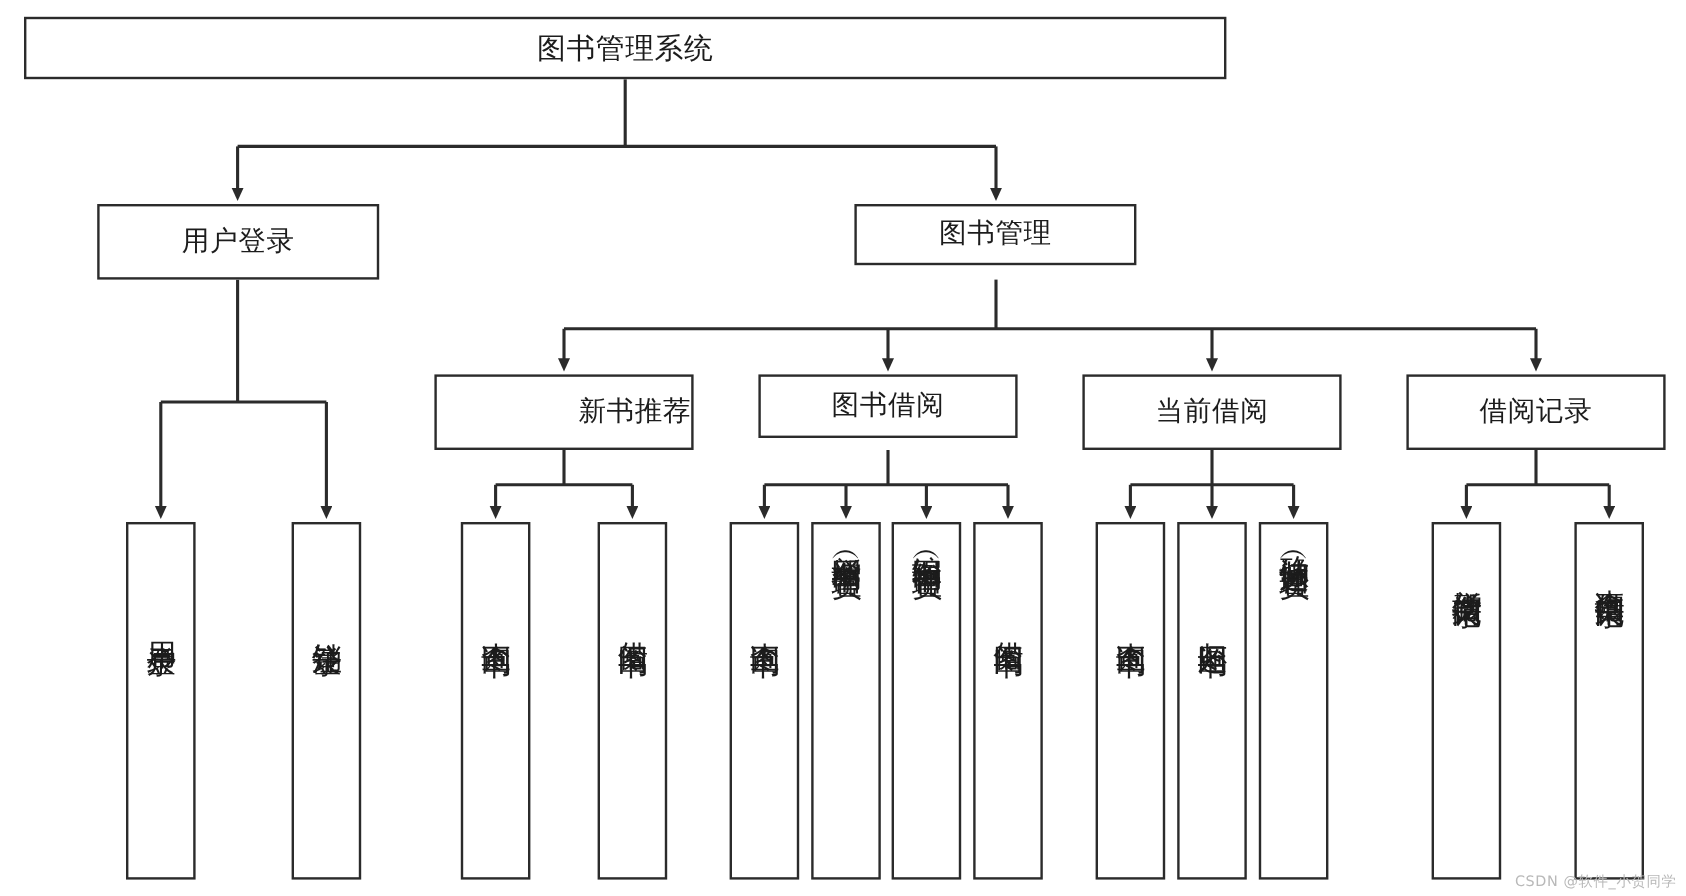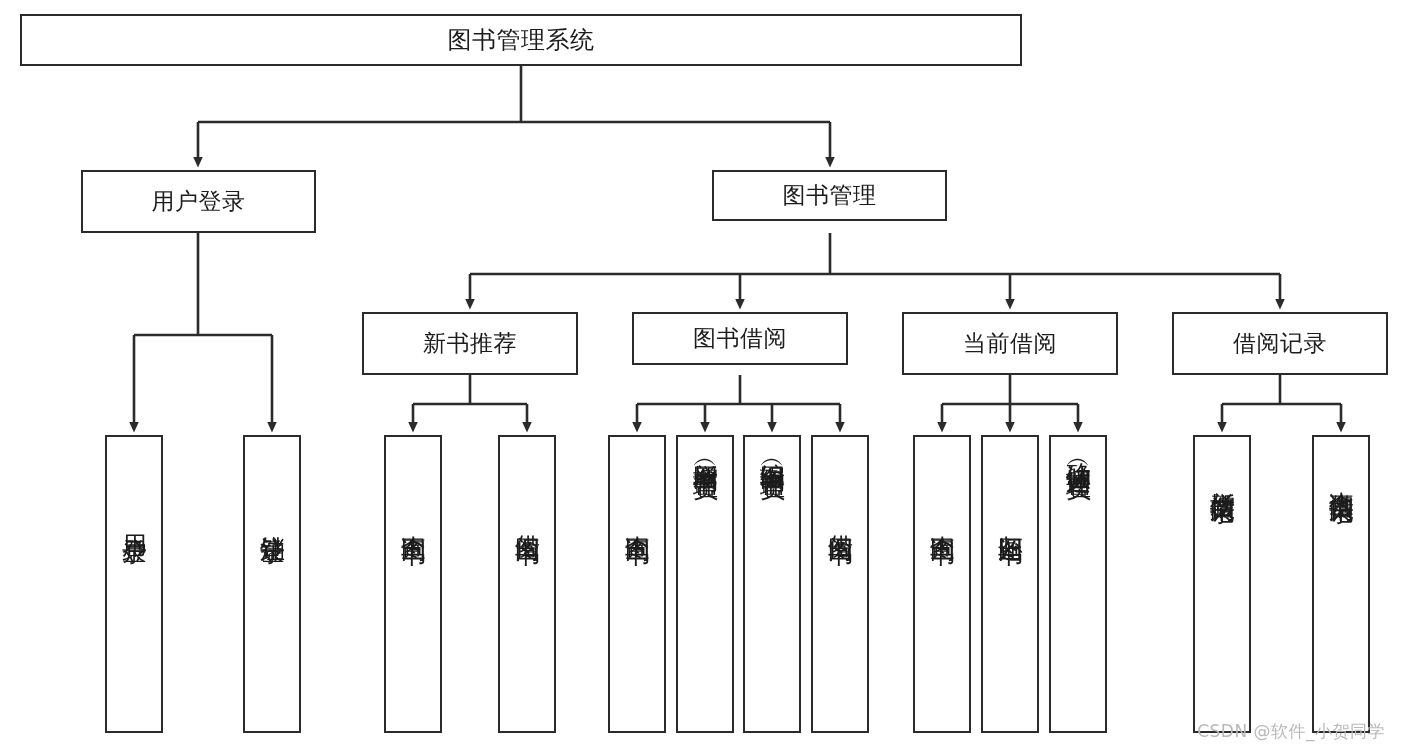--- a/index.html
+++ b/index.html
@@ -139,7 +139,7 @@
     <span class="label">图书管理</span>
   </div>
 
-  <div class="node horiz" style="left:362px; top:312px; width:216px; height:63px;">
+  <div class="node horiz" style="left:362px; top:312px; width:216px; height:63px;justify-content:flex-end;">
     <span class="label">新书推荐</span>
   </div>
 

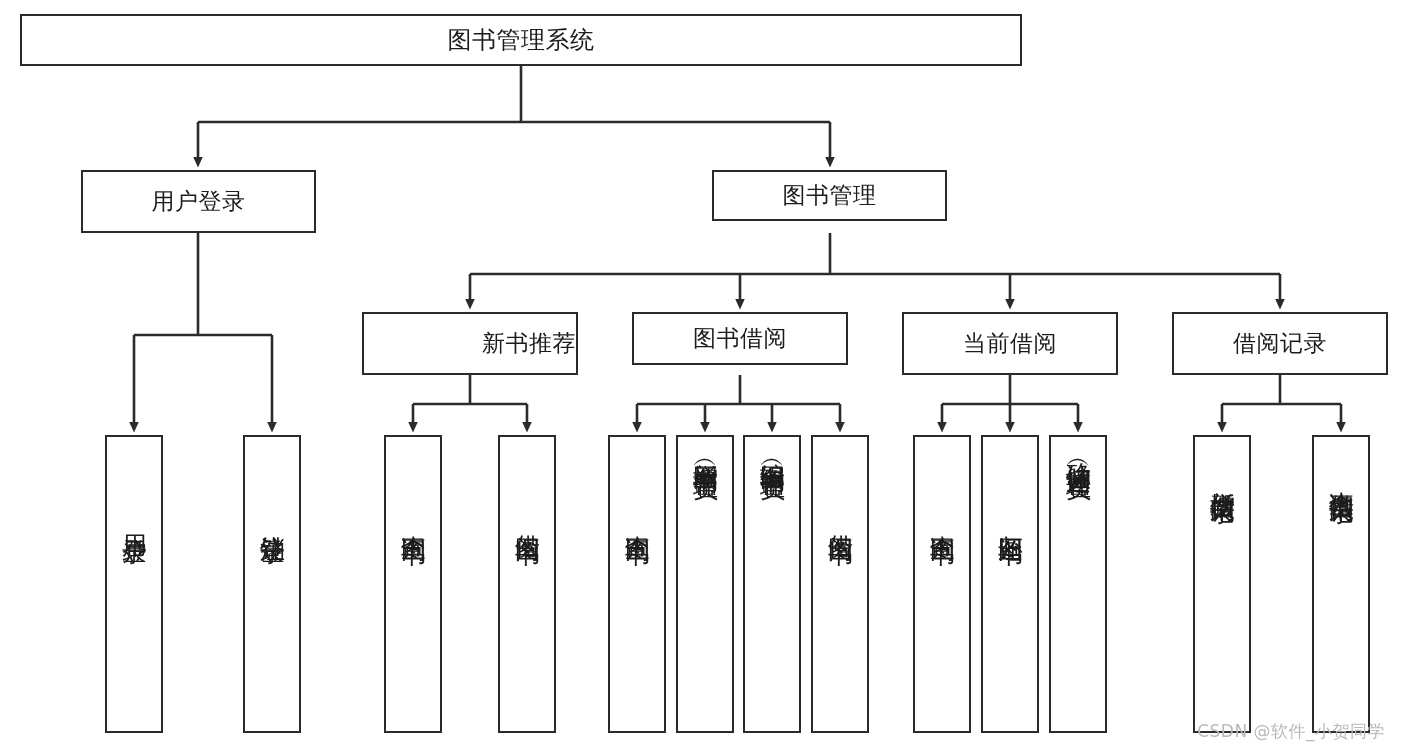--- a/index.html
+++ b/index.html
@@ -63,9 +63,9 @@
   }
   .watermark {
     position: absolute;
-    right: 20px;
+    right: 8px;
     bottom: 4px;
-    font-size: 17px;
+    font-size: 12px;
     color: #b9b9b9;
     white-space: nowrap;
     letter-spacing: 0.5px;

